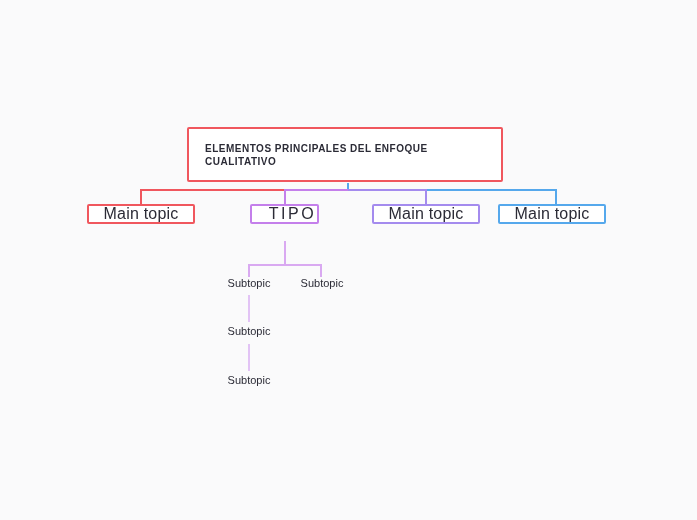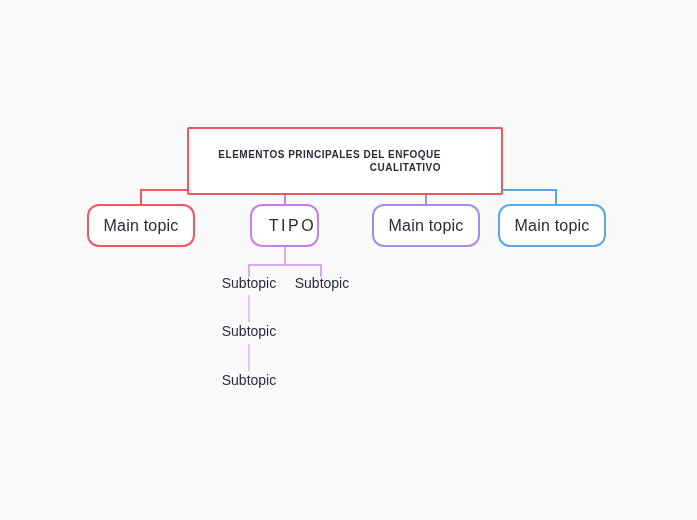--- a/index.html
+++ b/index.html
@@ -44,12 +44,11 @@
   }
   .node-root {
     left: 187px; top: 127px;
-    width: 316px; height: 68px;
+    width: 316px; height: 55px;
     display: flex;
     flex-direction: column;
     justify-content: center;
     padding: 0 60px 0 16px;
-    text-align: right;
   }
   .node-root .root-label {
     font-size: 10px;

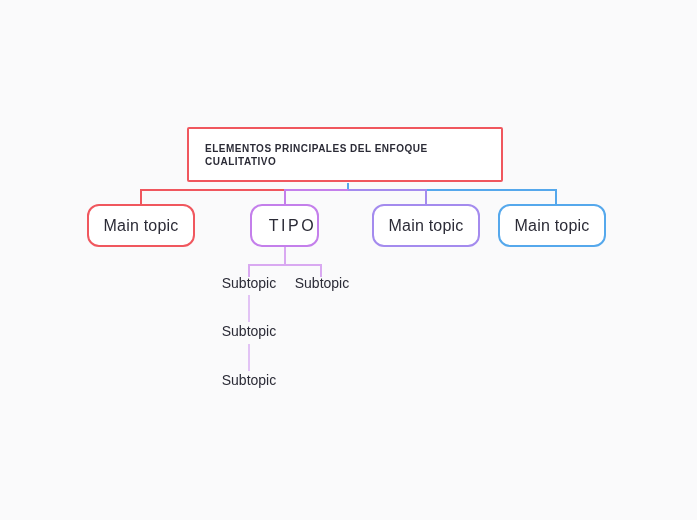--- a/index.html
+++ b/index.html
@@ -58,7 +58,7 @@
   }
   .node-main {
     top: 204px;
-    height: 43px;
+    height: 20px;
     display: flex;
     align-items: center;
     justify-content: center;
@@ -66,7 +66,6 @@
     font-weight: 500;
     letter-spacing: 0.2px;
     white-space: nowrap;
-    border-radius: 12px;
   }
   .node-main-1 { left: 87px;  width: 108px; }
   .node-main-2 { left: 250px; width: 69px;  letter-spacing: 2.5px; padding-left: 16px; }

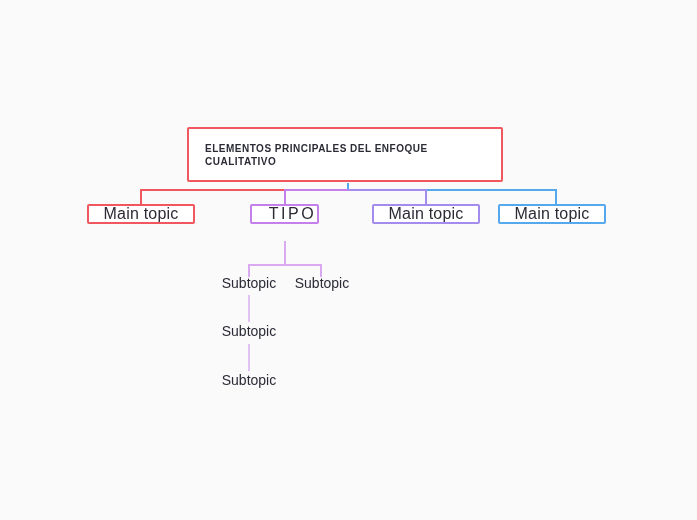--- a/index.html
+++ b/index.html
@@ -78,7 +78,7 @@
     height: 13px;
     line-height: 13px;
     text-align: center;
-    font-size: 14px;
+    font-size: 11px;
     color: #2B2B36;
     white-space: nowrap;
   }

